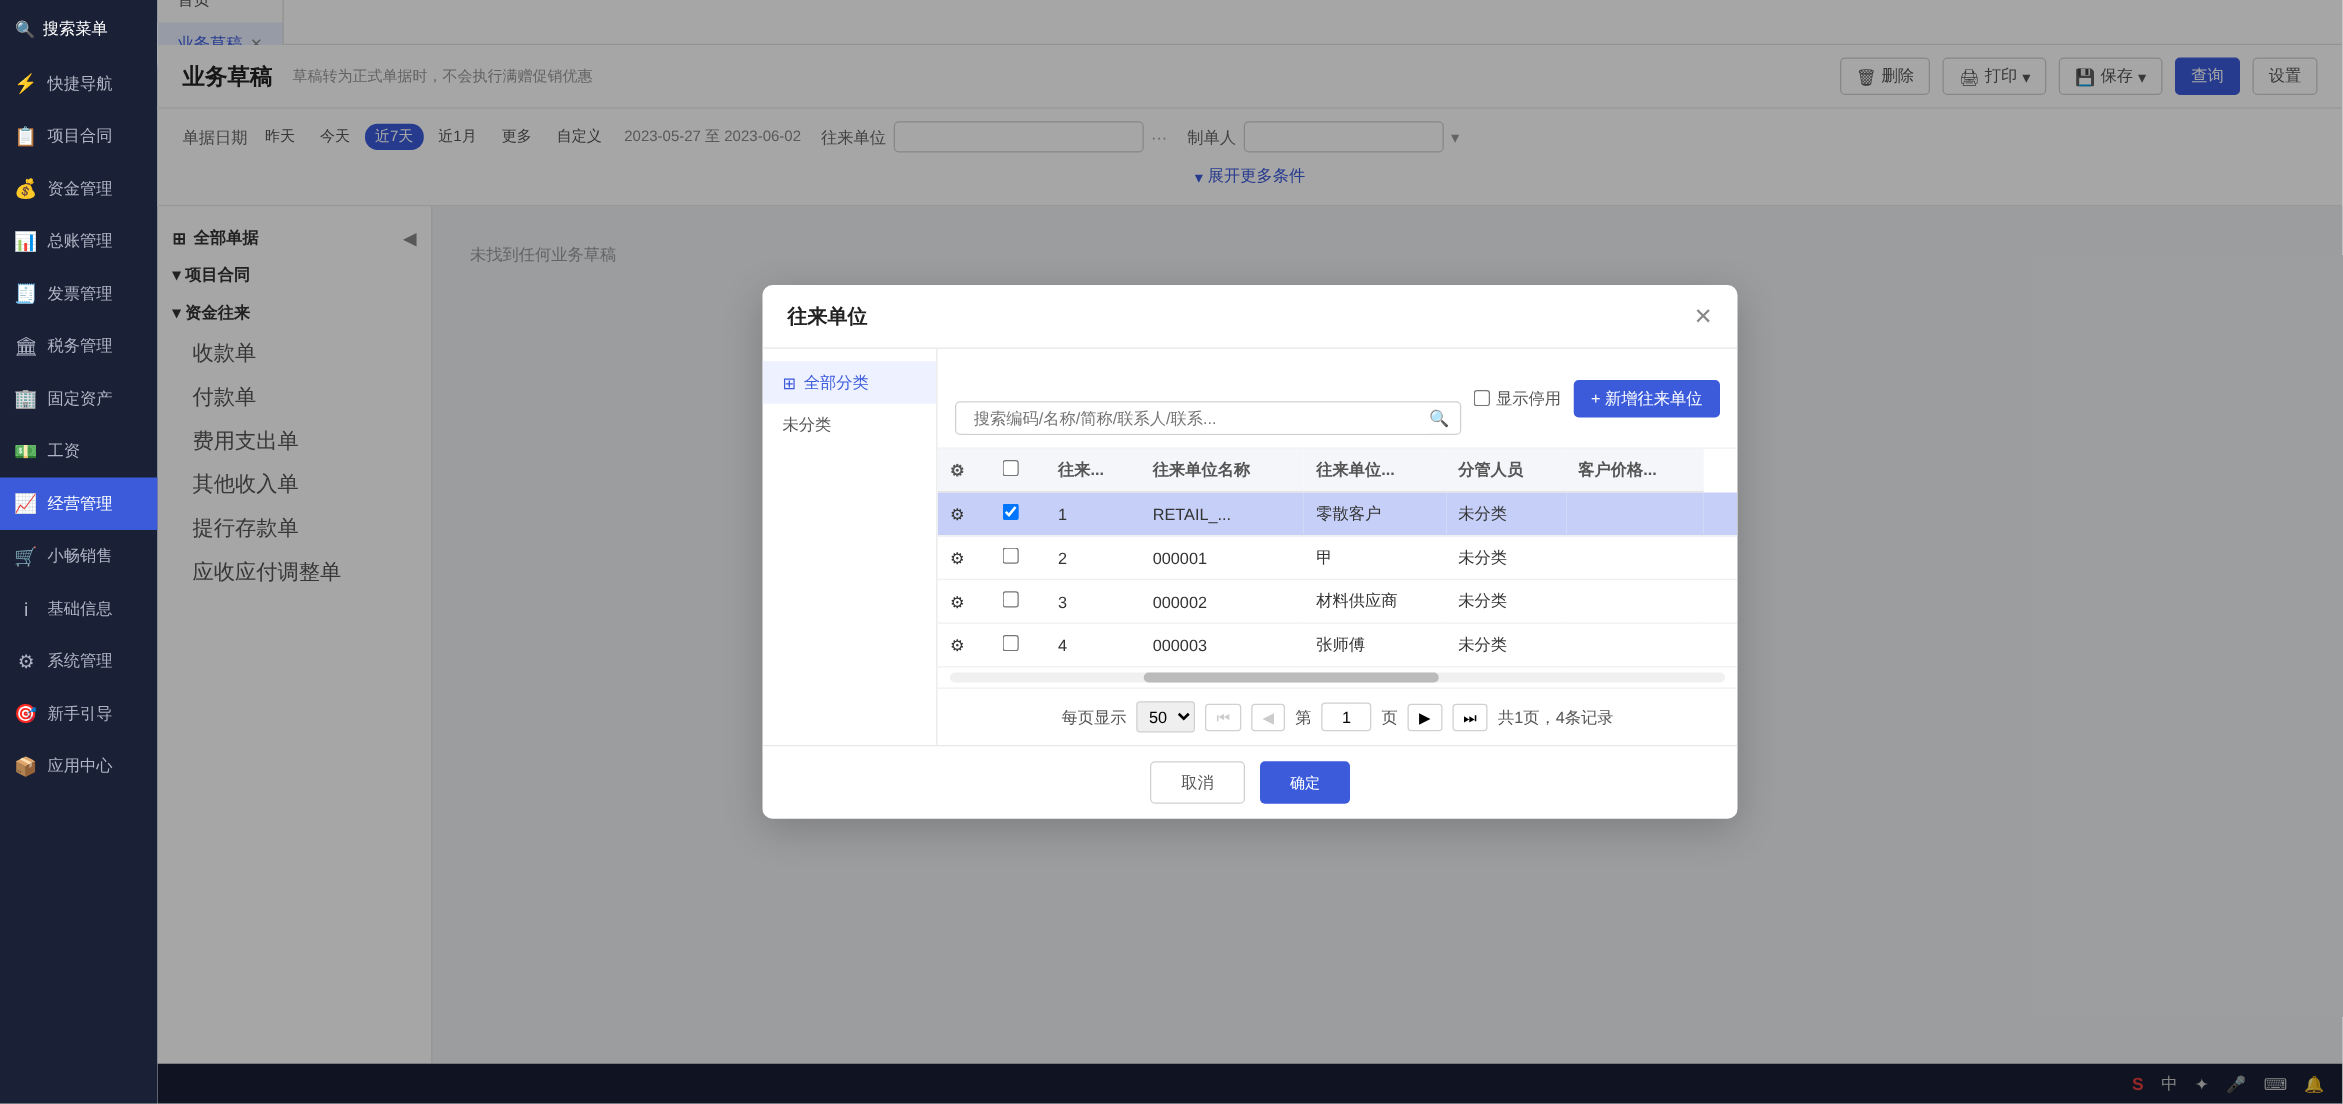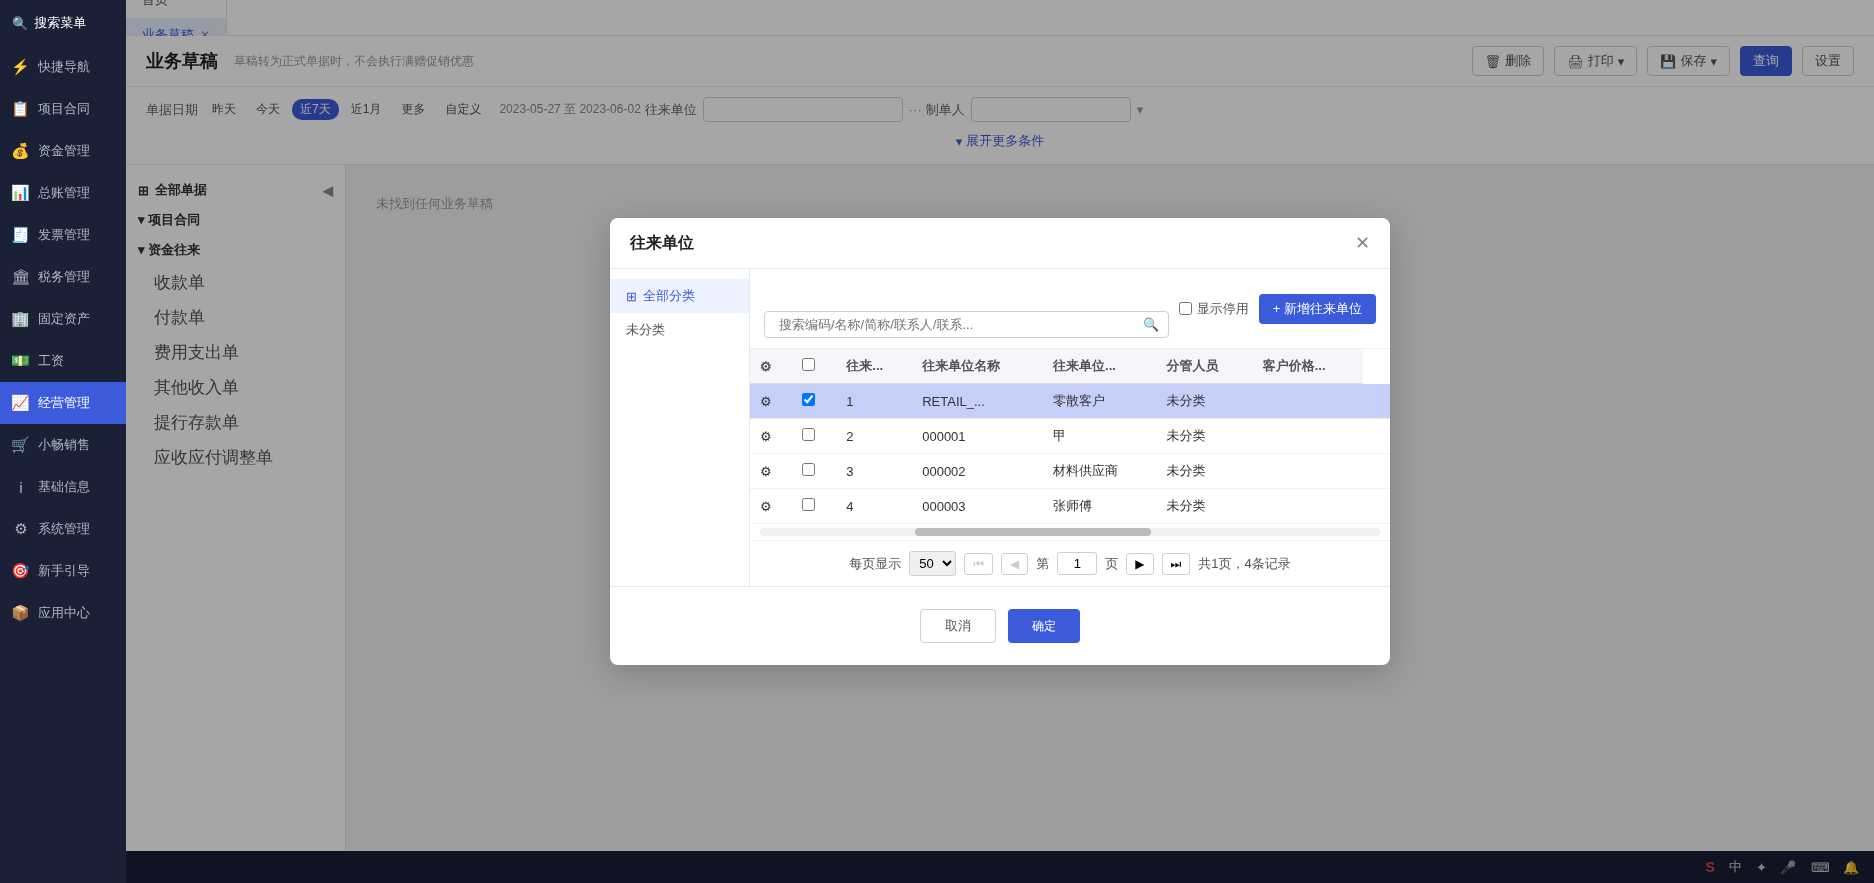--- a/index.html
+++ b/index.html
@@ -108,7 +108,7 @@
     .filter-row {
       display: flex;
       align-items: center;
-      gap: 4px;
+      gap: 16px;
       flex-wrap: wrap;
     }
     .filter-item {

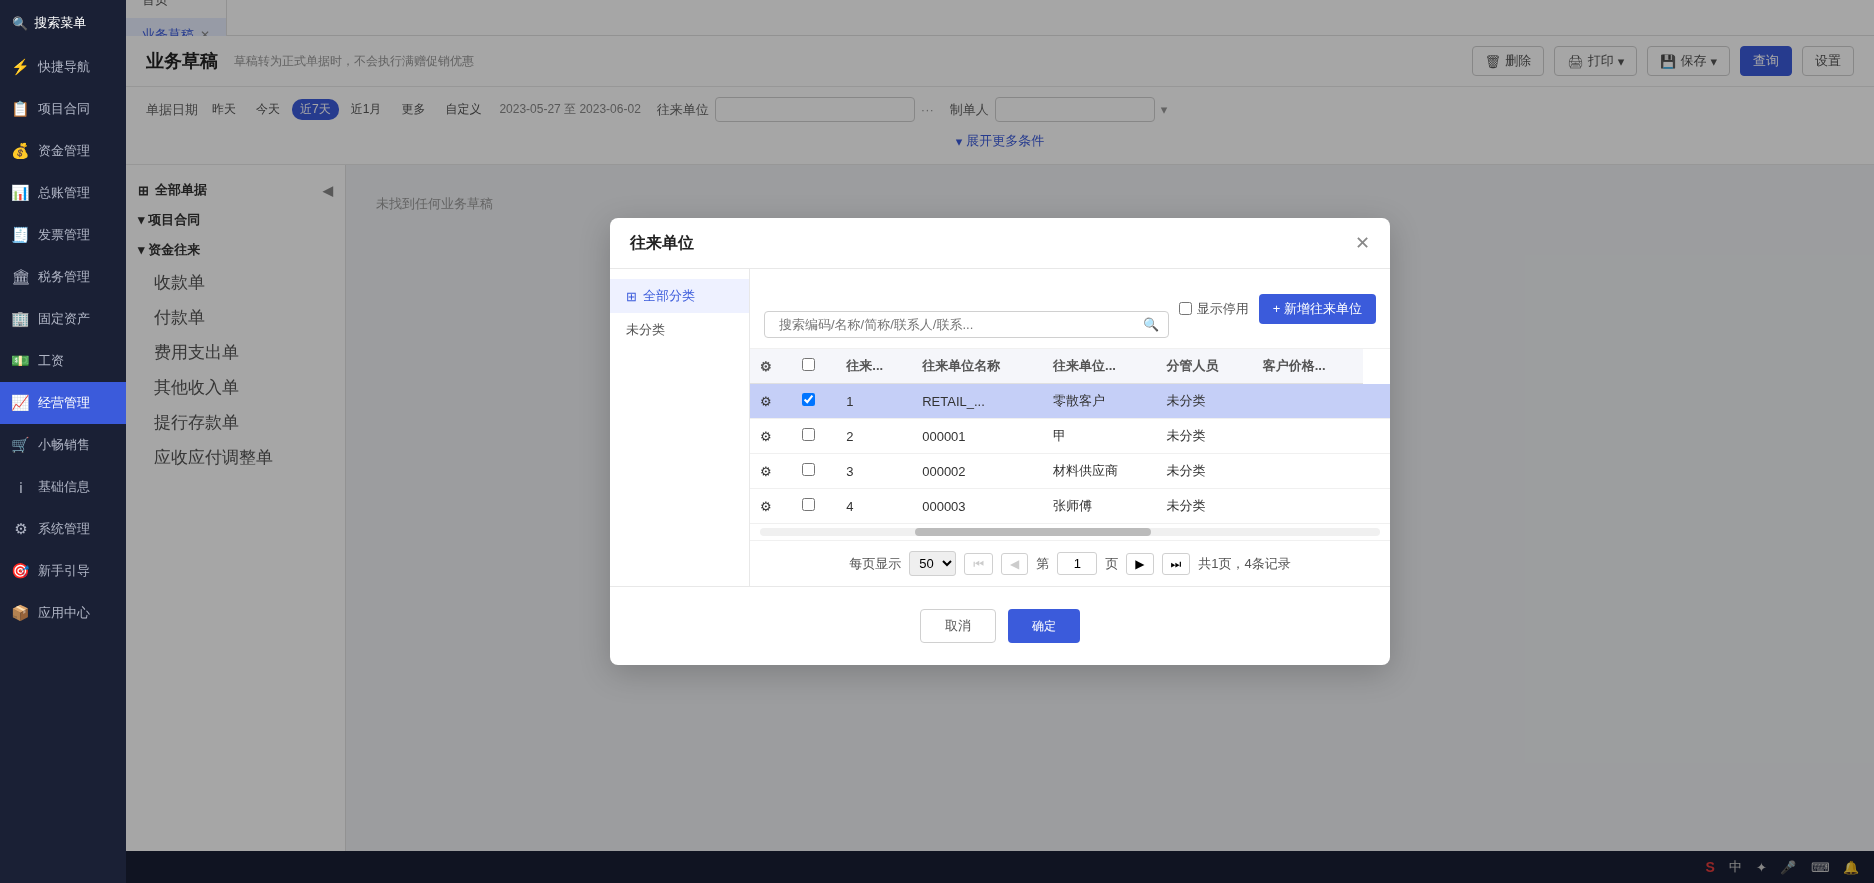--- a/index.html
+++ b/index.html
@@ -342,7 +342,7 @@
       display: flex;
       justify-content: center;
       gap: 12px;
-      padding: 22px 20px;
+      padding: 12px 20px;
       border-top: 1px solid #e8e8e8;
     }
     .btn-cancel {

